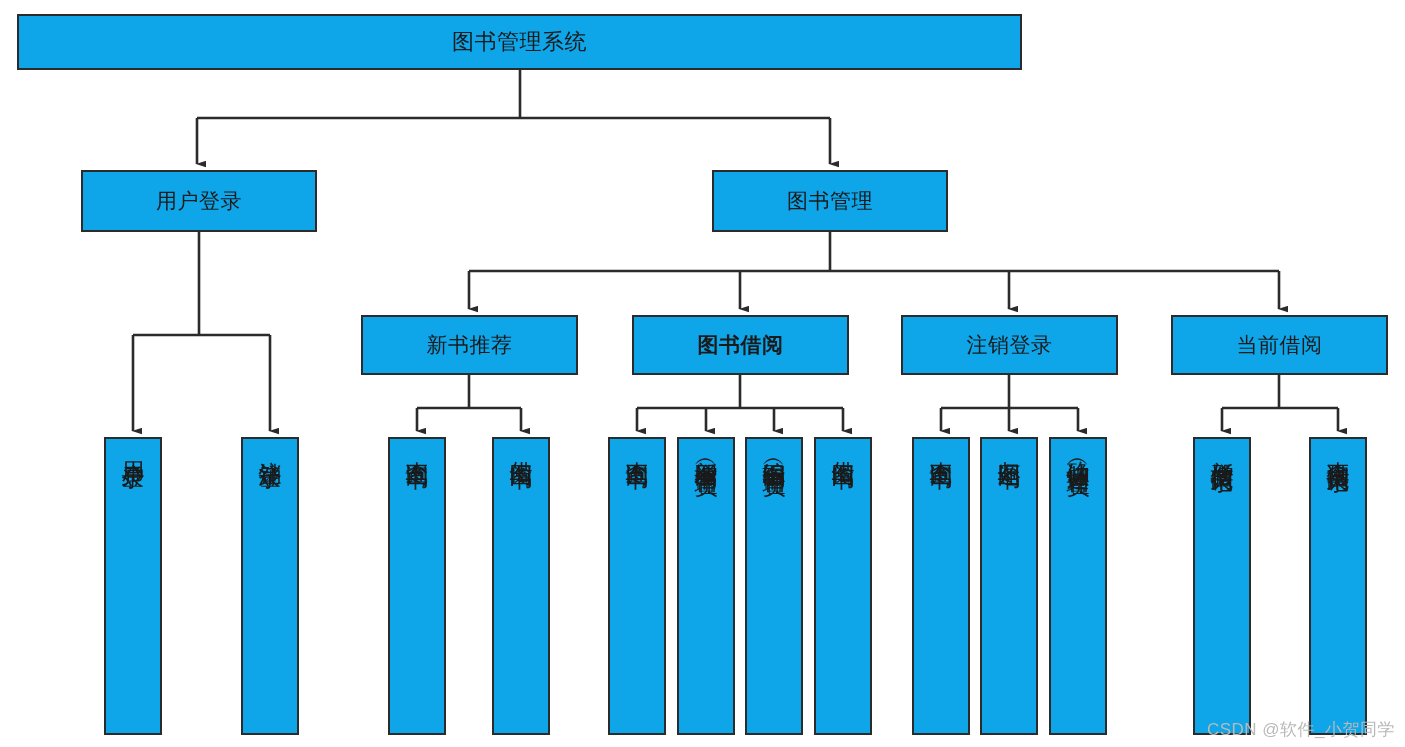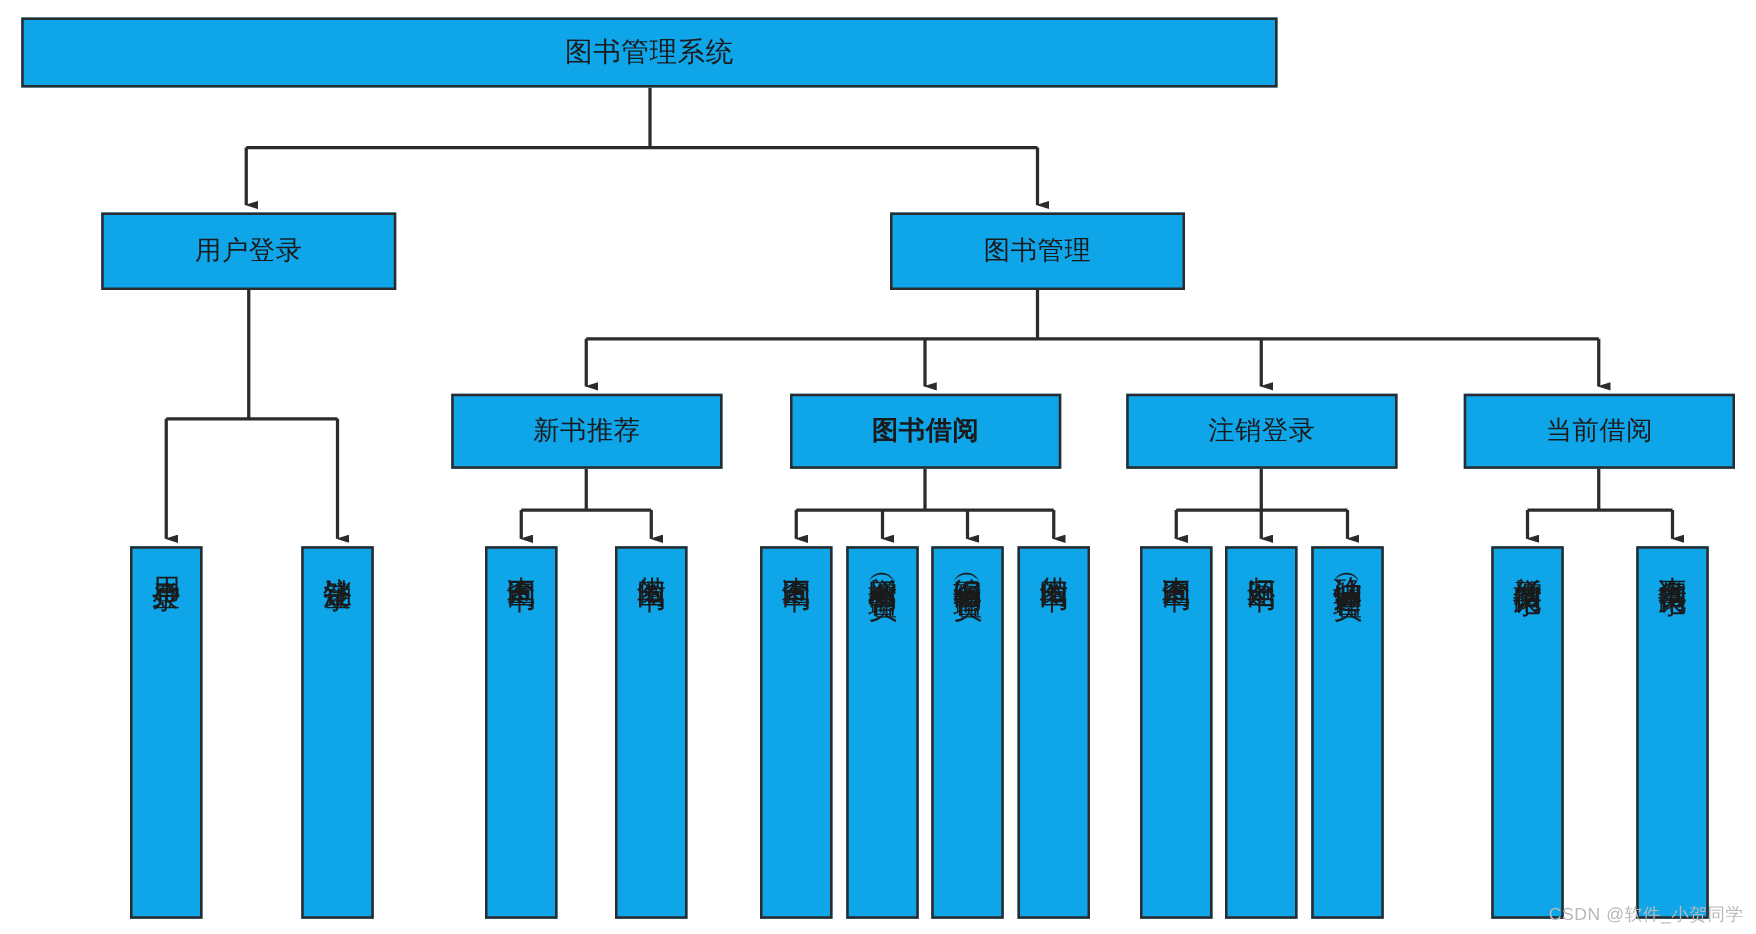--- a/index.html
+++ b/index.html
@@ -68,7 +68,7 @@
     position: absolute;
     right: 10px;
     bottom: 6px;
-    font-size: 14px;
+    font-size: 17px;
     color: #b9b9b9;
     letter-spacing: 0.5px;
     white-space: nowrap;

